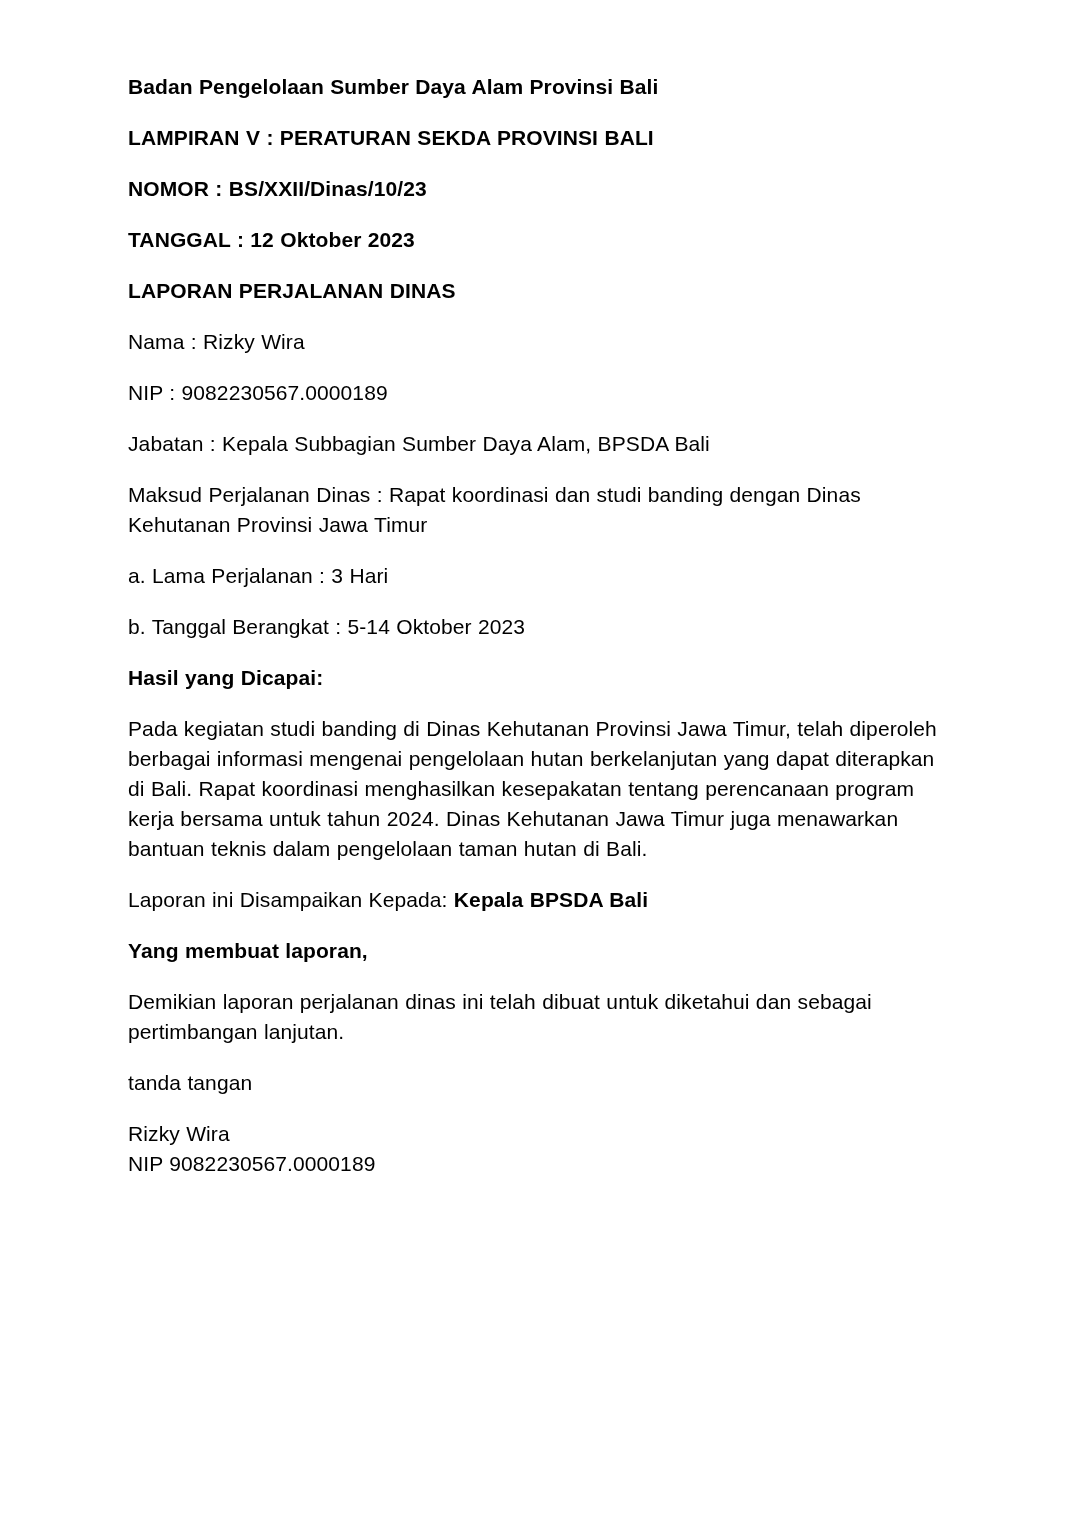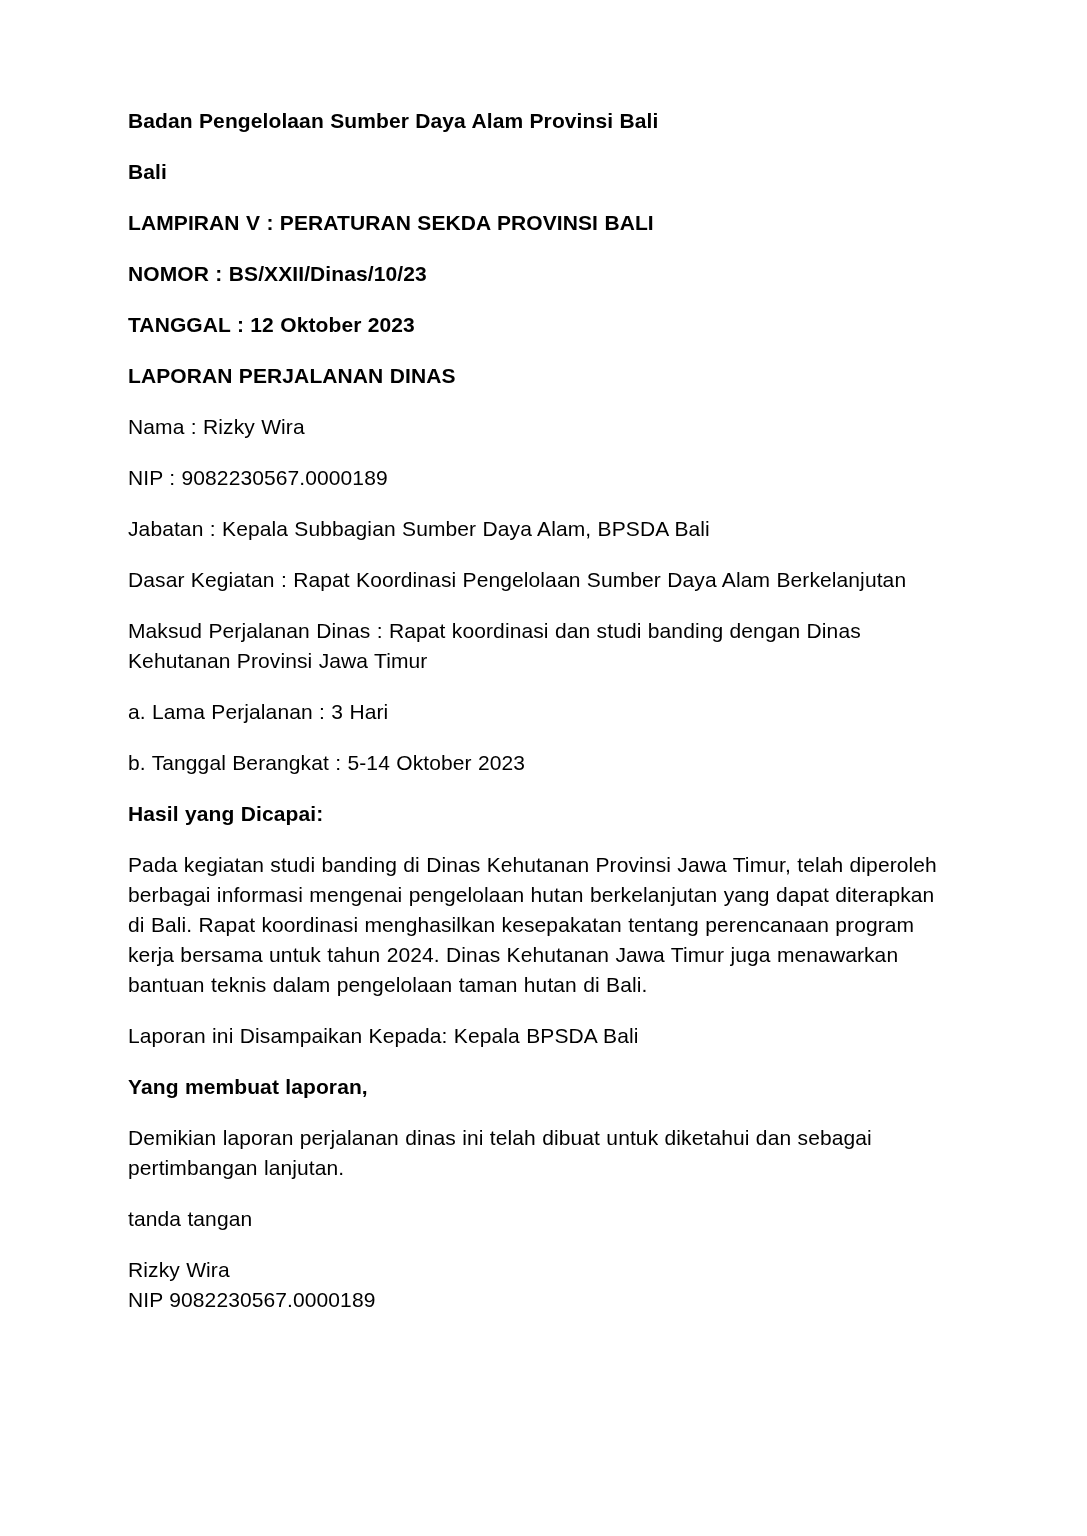--- a/index.html
+++ b/index.html
@@ -21,7 +21,7 @@
     height: 1388px;
     background: #ffffff;
     box-sizing: border-box;
-    padding: 106px 0 0 128px;
+    padding: 72px 0 0 128px;
     overflow: hidden;
   }
   .doc-body {

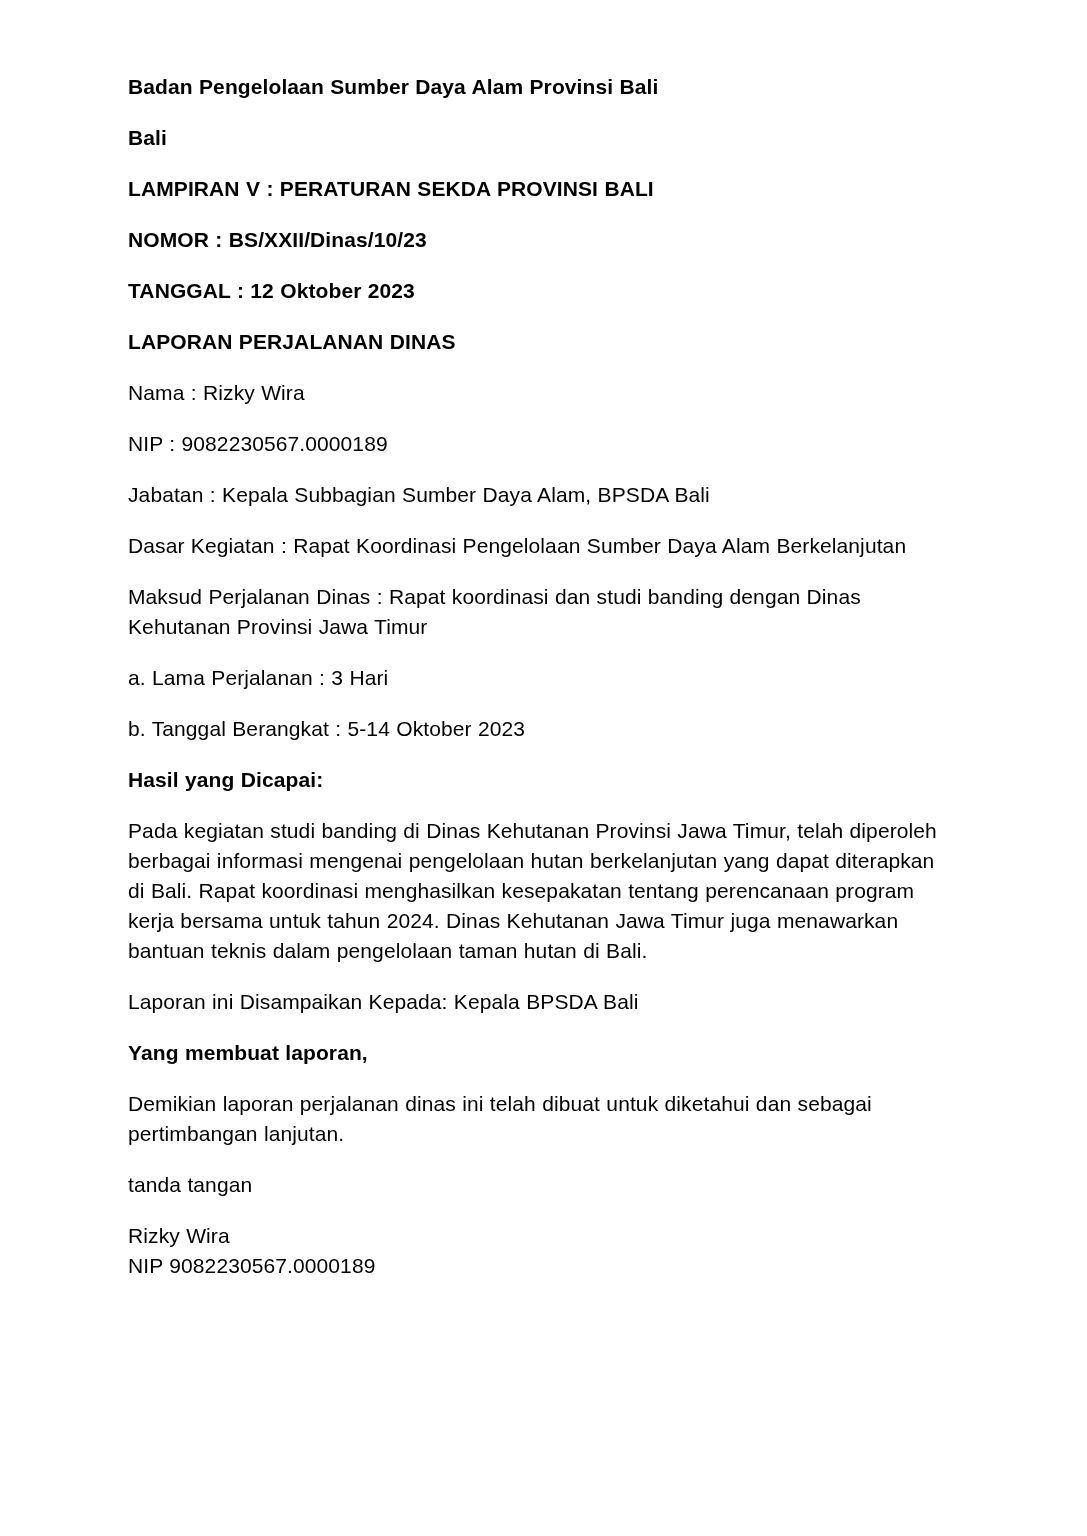--- a/index.html
+++ b/index.html
@@ -56,7 +56,6 @@
 
     <p class="para bold">Badan Pengelolaan Sumber Daya Alam Provinsi Bali</p>
 
-    <p class="para bold">Bali</p>
 
     <p class="para bold">LAMPIRAN V : PERATURAN SEKDA PROVINSI BALI</p>
 

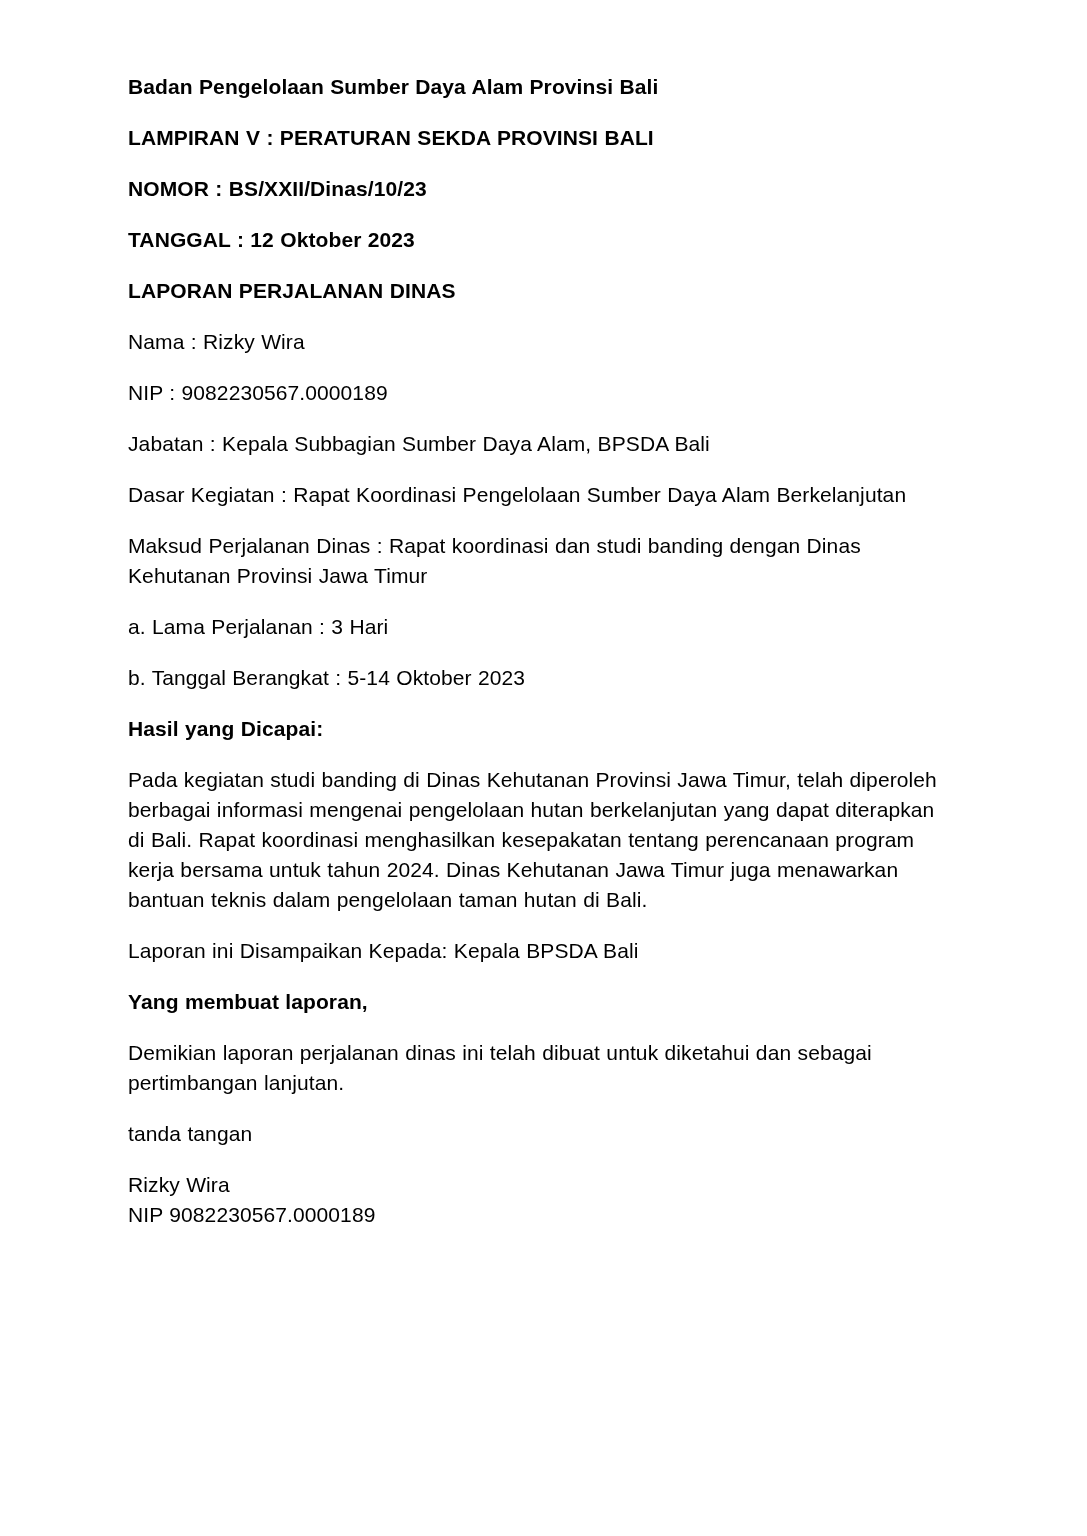--- a/index.html
+++ b/index.html
@@ -71,7 +71,6 @@
 
     <p class="para">Jabatan : Kepala Subbagian Sumber Daya Alam, BPSDA Bali</p>
 
-    <p class="para">Dasar Kegiatan : Rapat Koordinasi Pengelolaan Sumber Daya Alam Berkelanjutan</p>
 
     <p class="para">Maksud Perjalanan Dinas : Rapat koordinasi dan studi banding dengan Dinas Kehutanan Provinsi Jawa Timur</p>
 

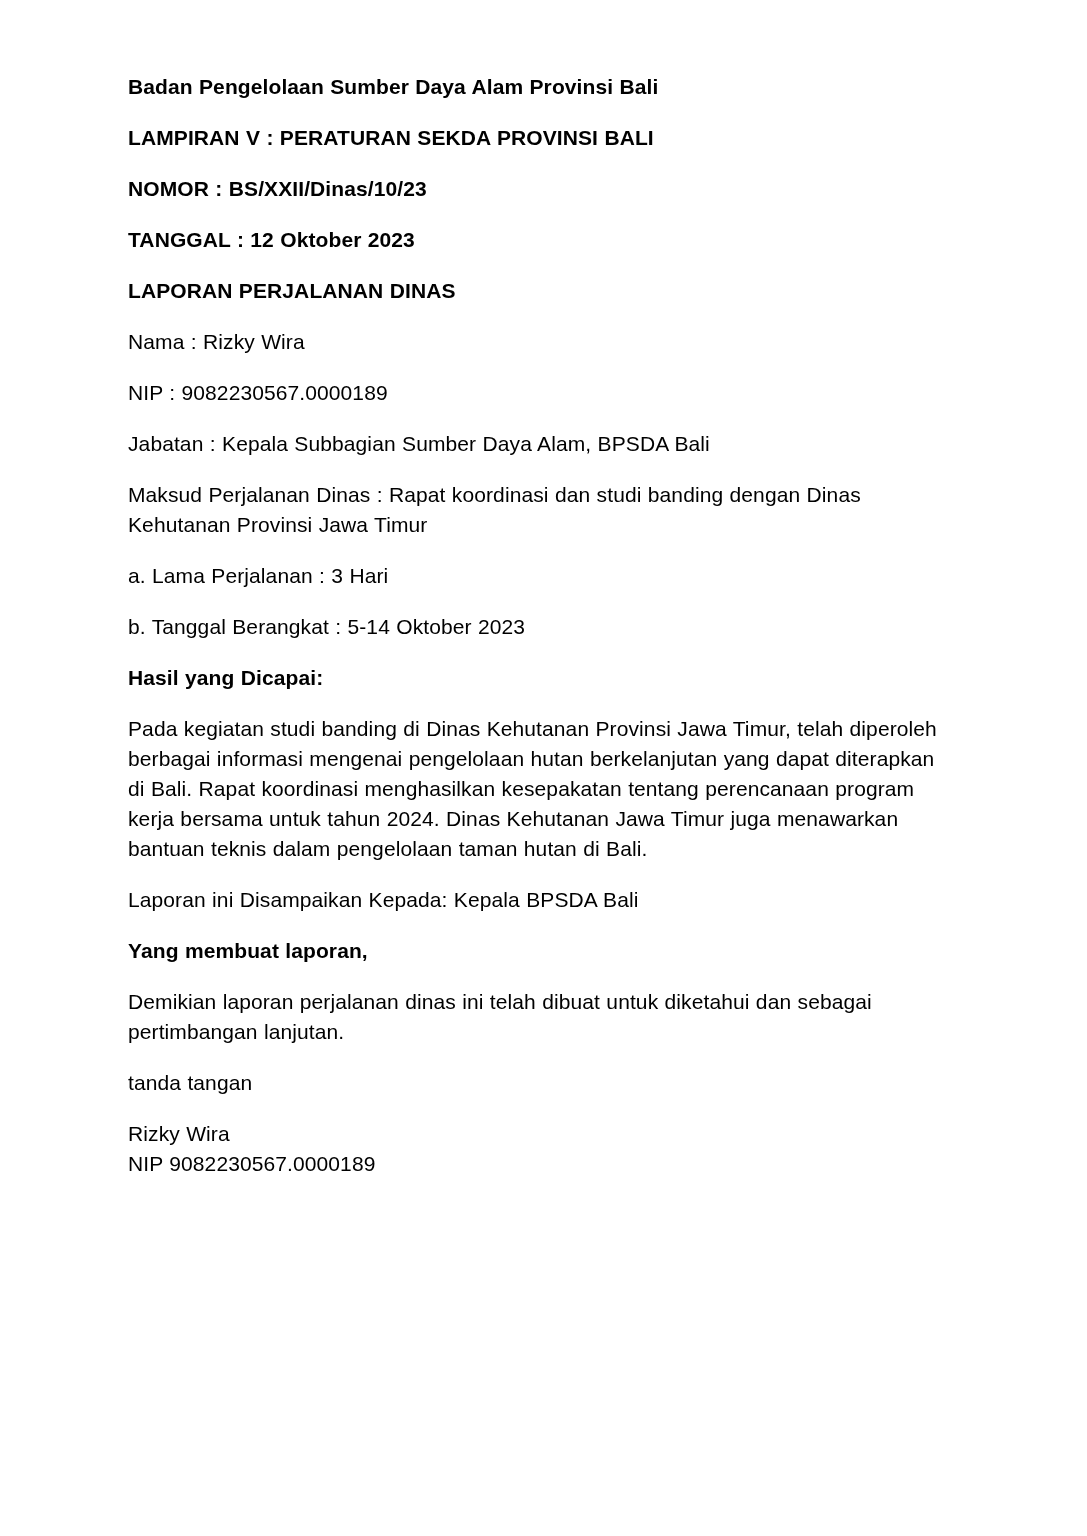--- a/index.html
+++ b/index.html
@@ -45,7 +45,7 @@
     font-weight: normal;
   }
   .para .rest {
-    font-weight: normal;
+    font-weight: bold;
   }
 </style>
 </head>

